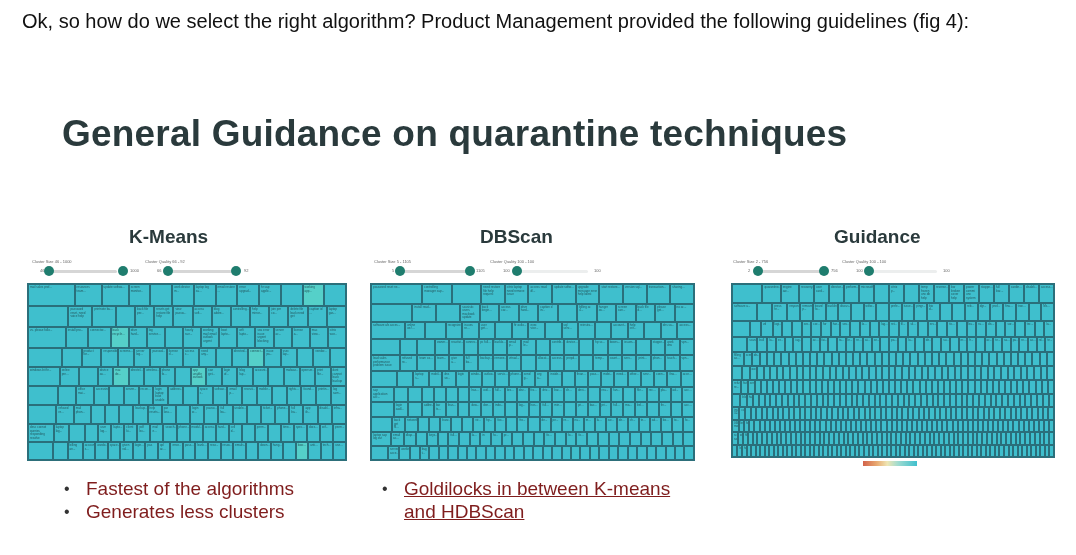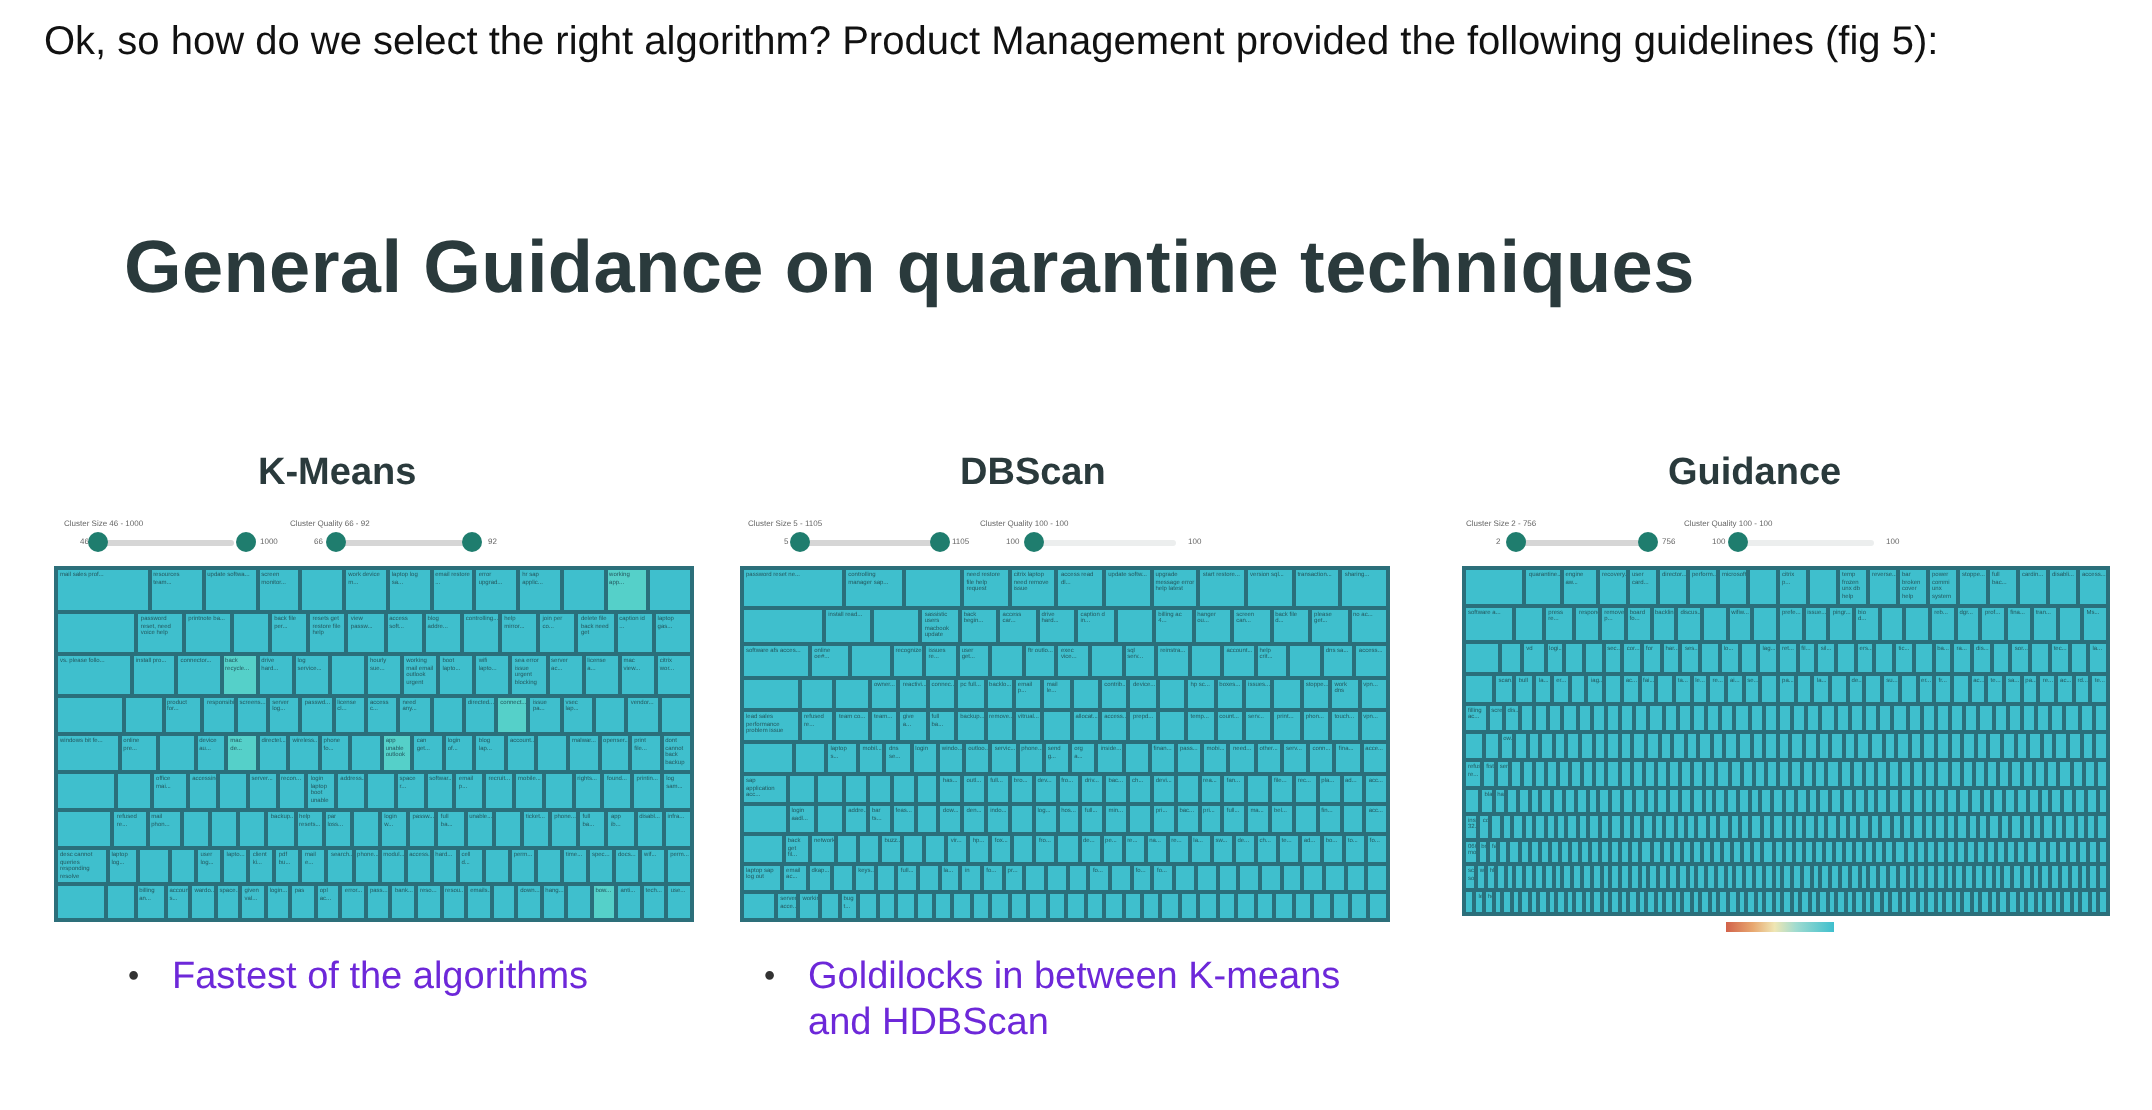--- a/index.html
+++ b/index.html
@@ -37,7 +37,7 @@
 </head>
 <body>
 
-<div class="intro">Ok, so how do we select the right algorithm? Product Management provided the following guidelines (fig 5):</div>
+<div class="intro">Ok, so how do we select the right algorithm? Product Management provided the following guidelines (fig 4):</div>
 
 <div class="slide-title">General Guidance on quarantine techniques</div>
 

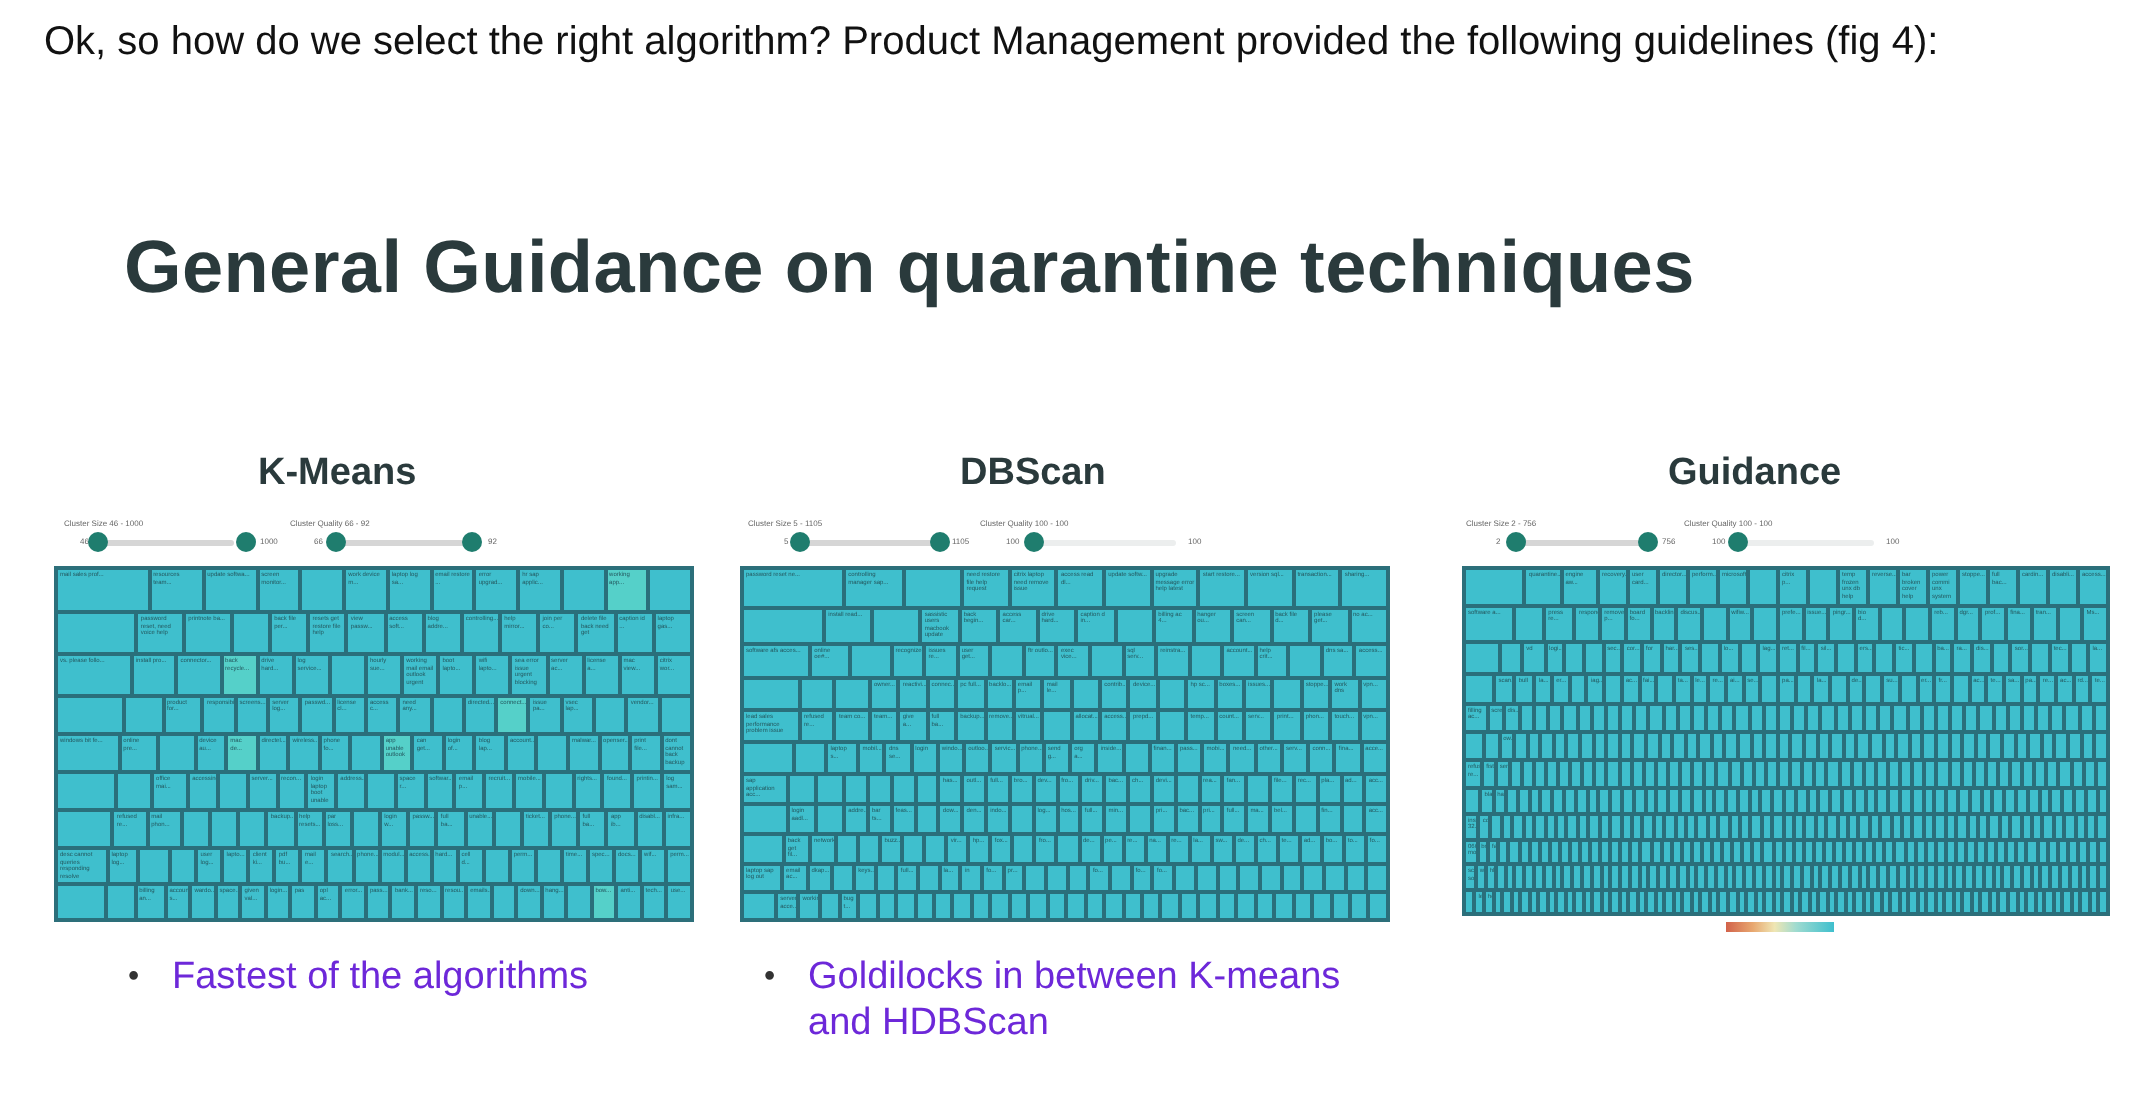--- a/index.html
+++ b/index.html
@@ -30,7 +30,7 @@
   .legend-bar { position: absolute; left: 863px; top: 461px; width: 54px; height: 5px;
     background: linear-gradient(to right, #d2624a 0%, #e8a870 25%, #efe6b4 45%, #9fdbd0 65%, #3fbfcd 100%); }
 
-  .bullets { position: absolute; list-style: none; font-size: 19px; color: #6d28d9; line-height: 23px; }
+  .bullets { position: absolute; list-style: none; font-size: 19px; color: #7f1d1d; line-height: 23px; }
   .bullets li { position: relative; padding-left: 28px; }
   .bullets li::before { content: "•"; position: absolute; left: 6px; top: 0; font-size: 16px; color: #333; }
 </style>

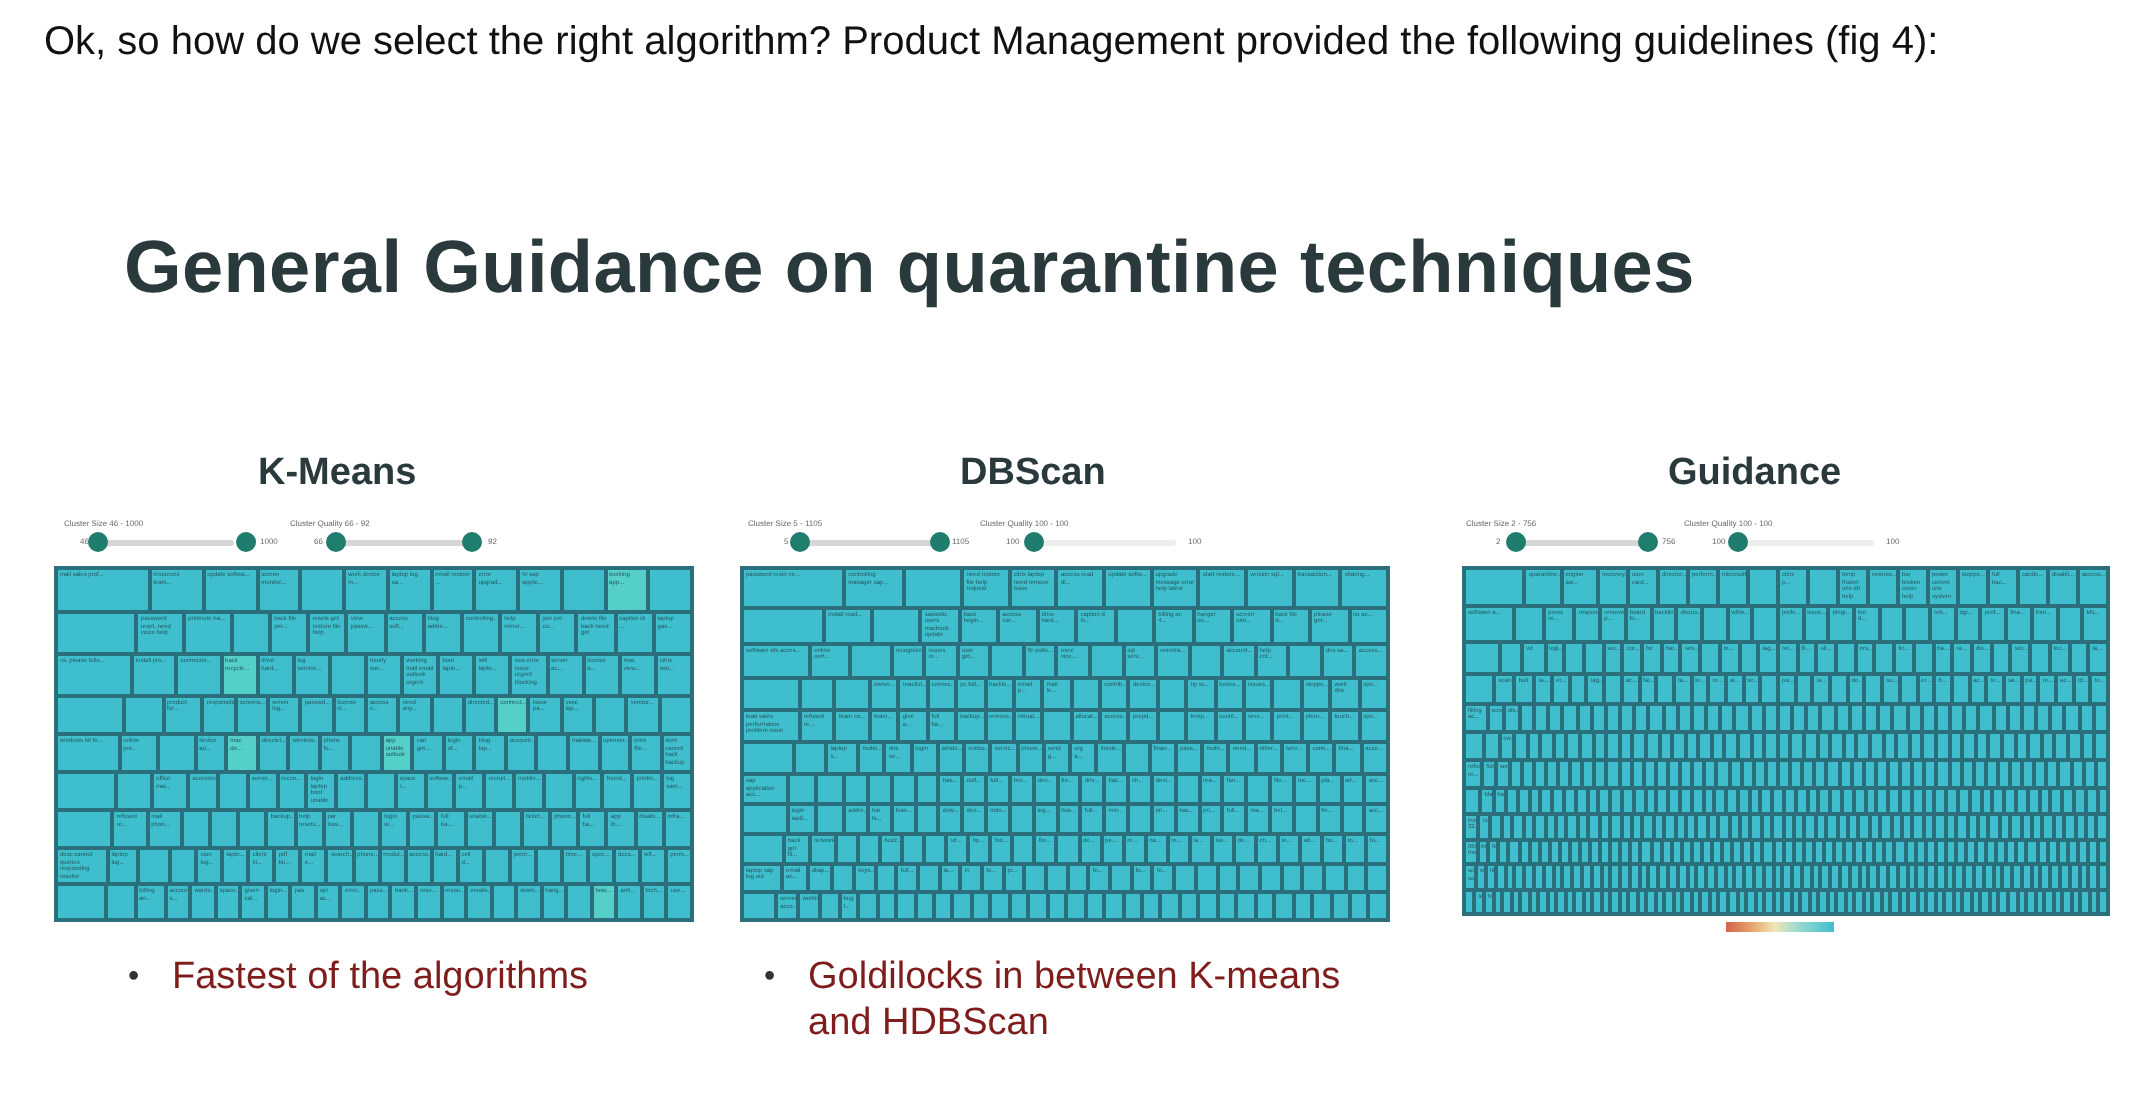--- a/index.html
+++ b/index.html
@@ -1173,7 +1173,7 @@
   <li>Fastest of the algorithms</li>
 </ul>
 
-<ul class="bullets" style="left:376px; top:477px; width:330px;">
+<ul class="bullets" style="left:376px; top:477px; width:330px;text-decoration:underline;">
   <li>Goldilocks in between K-means and HDBScan</li>
 </ul>
 

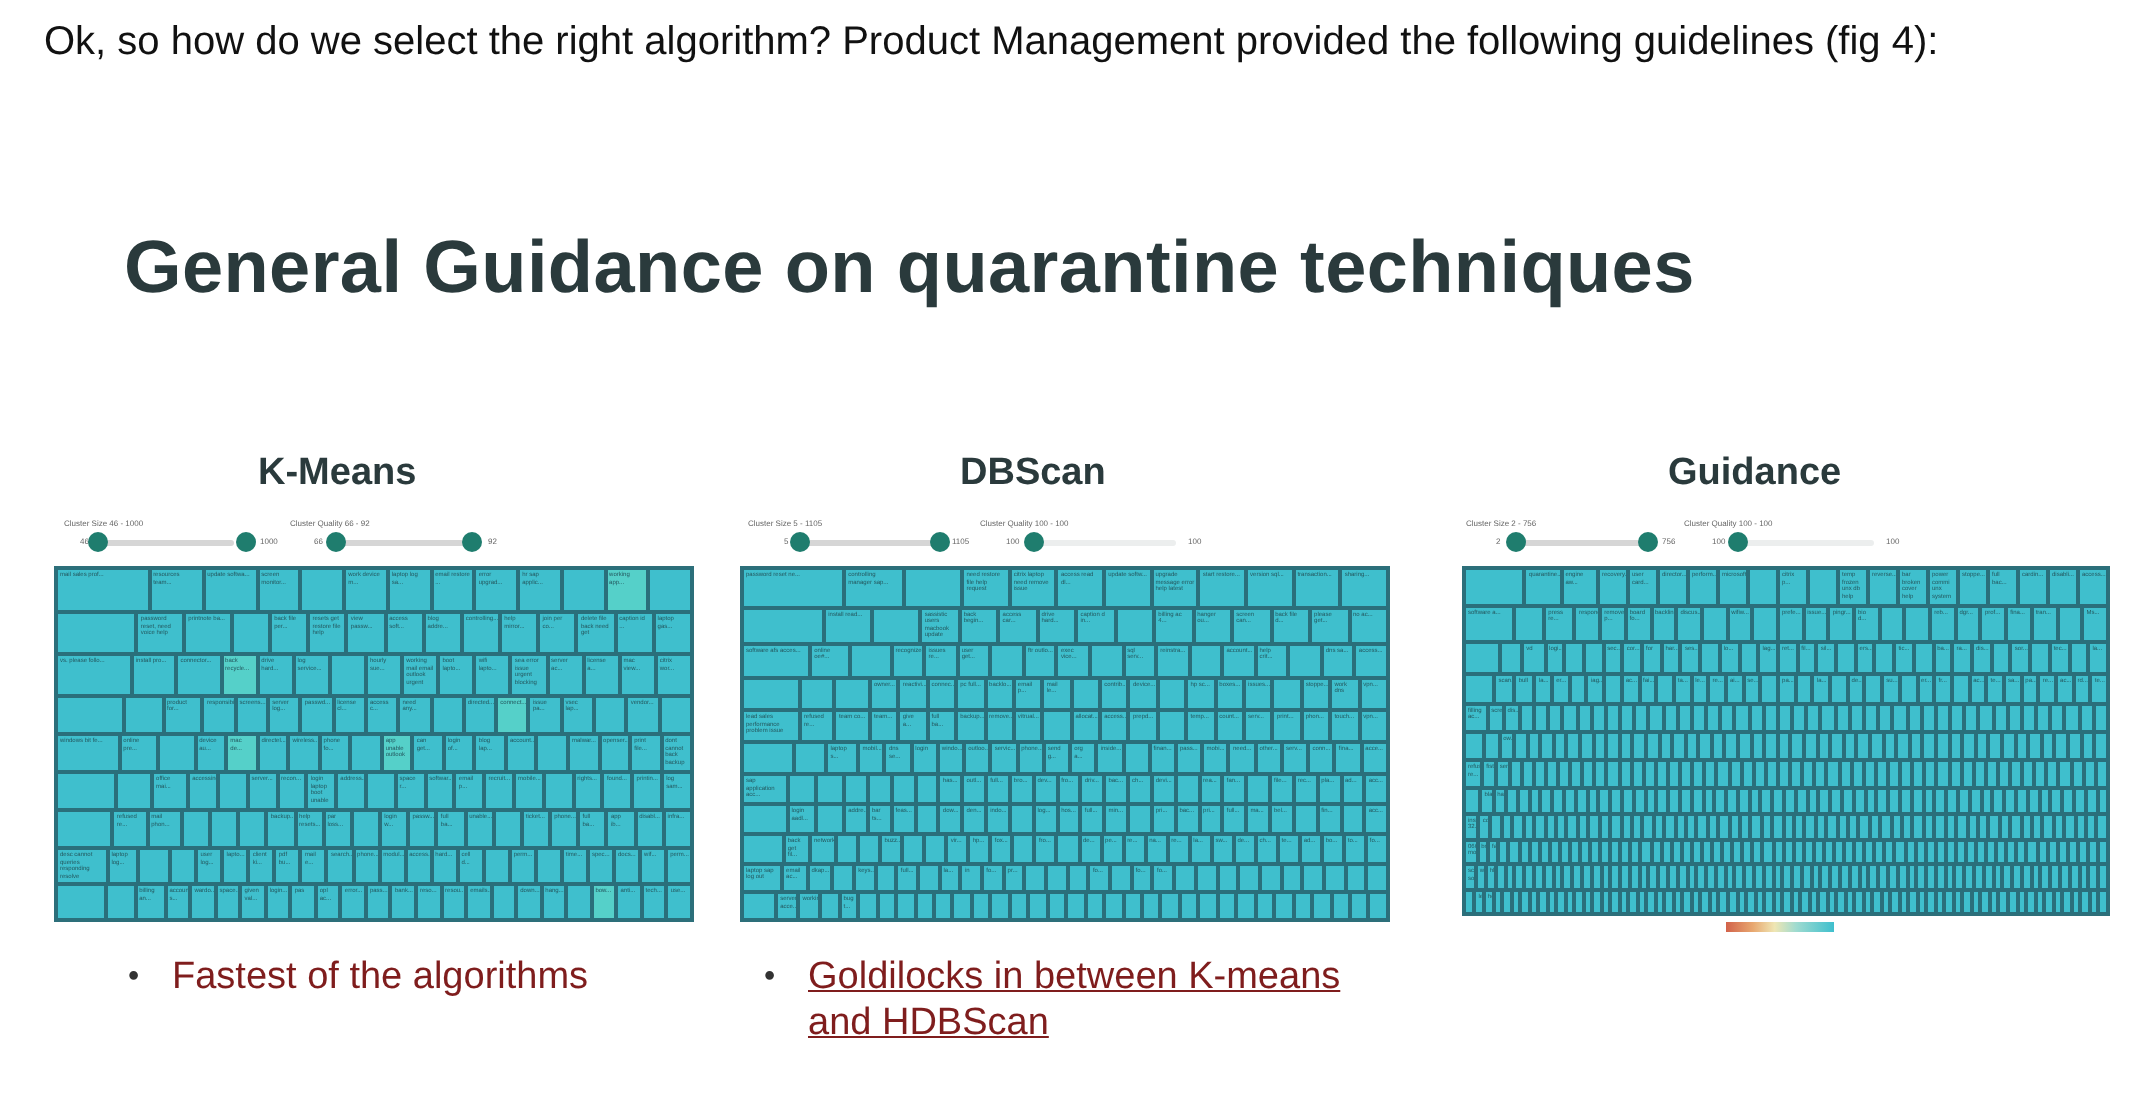--- a/index.html
+++ b/index.html
@@ -1171,6 +1171,7 @@
 
 <ul class="bullets" style="left:58px; top:477px;">
   <li>Fastest of the algorithms</li>
+  <li>Generates less clusters</li>
 </ul>
 
 <ul class="bullets" style="left:376px; top:477px; width:330px;text-decoration:underline;">

